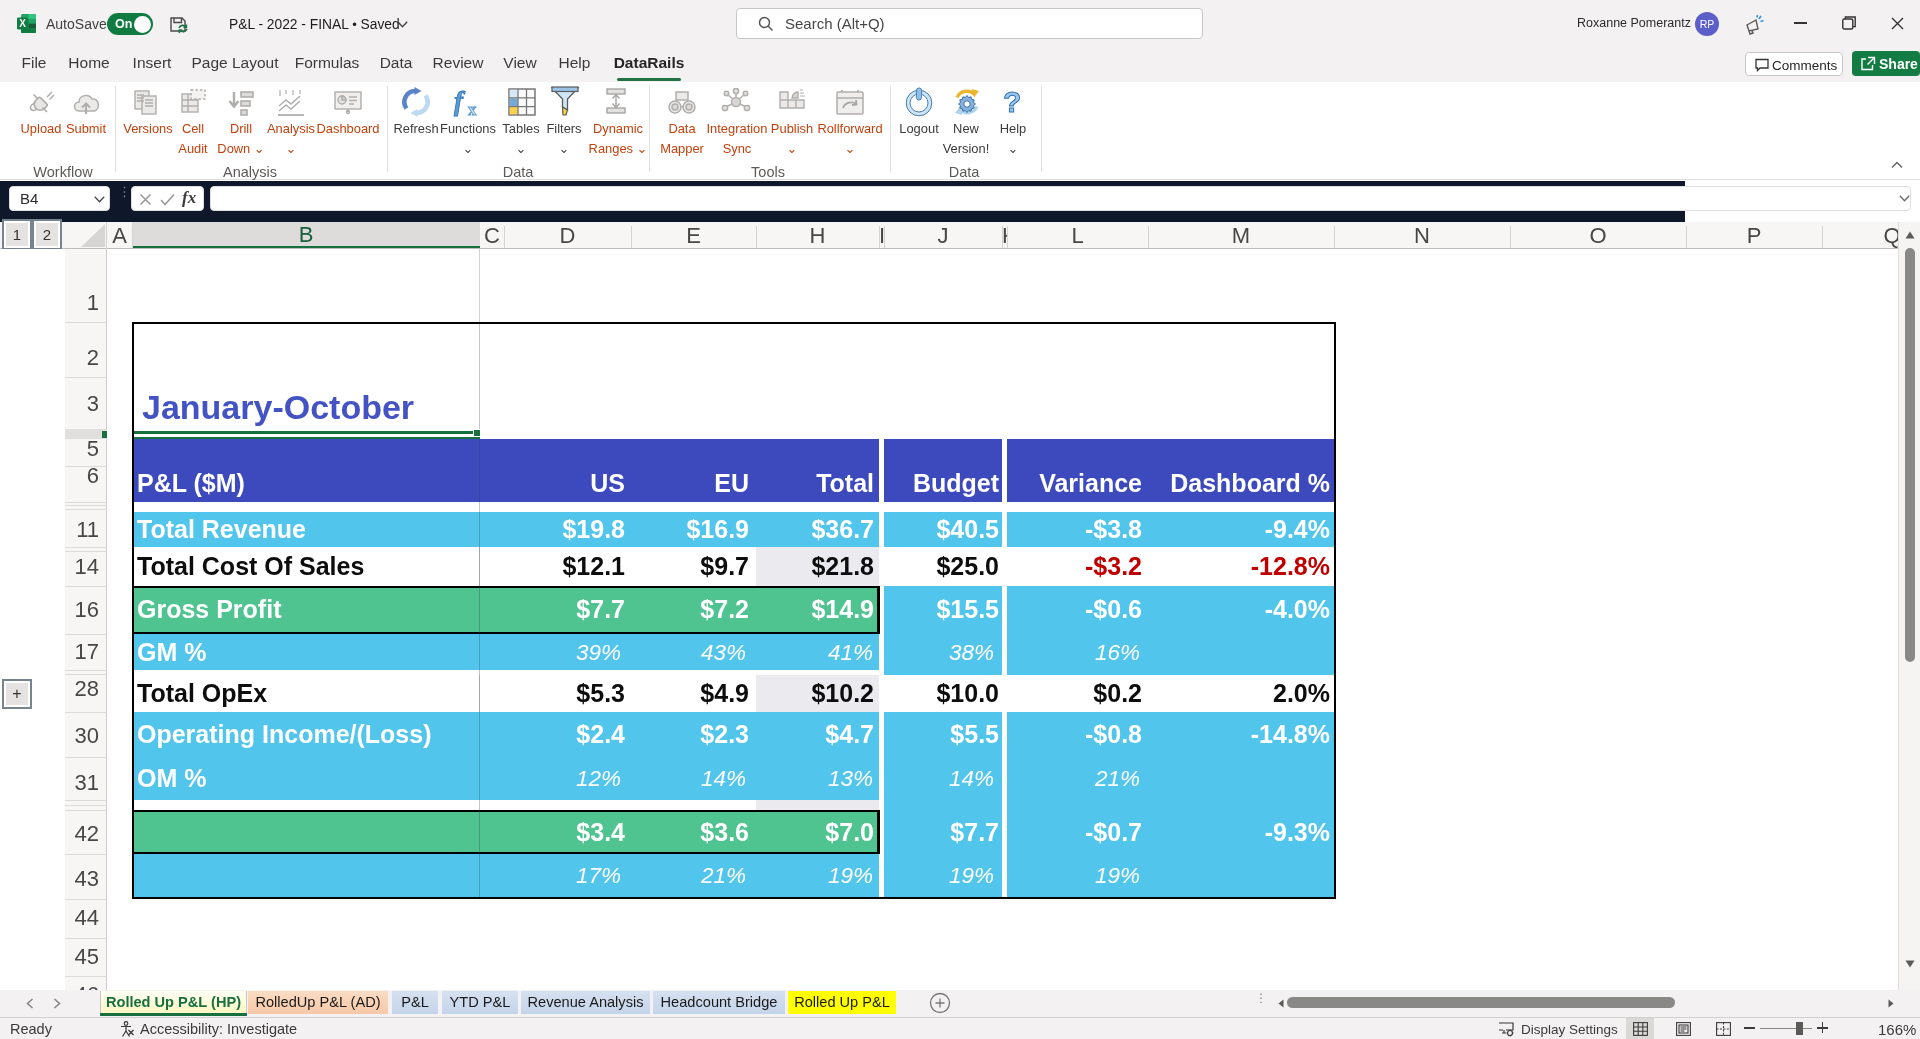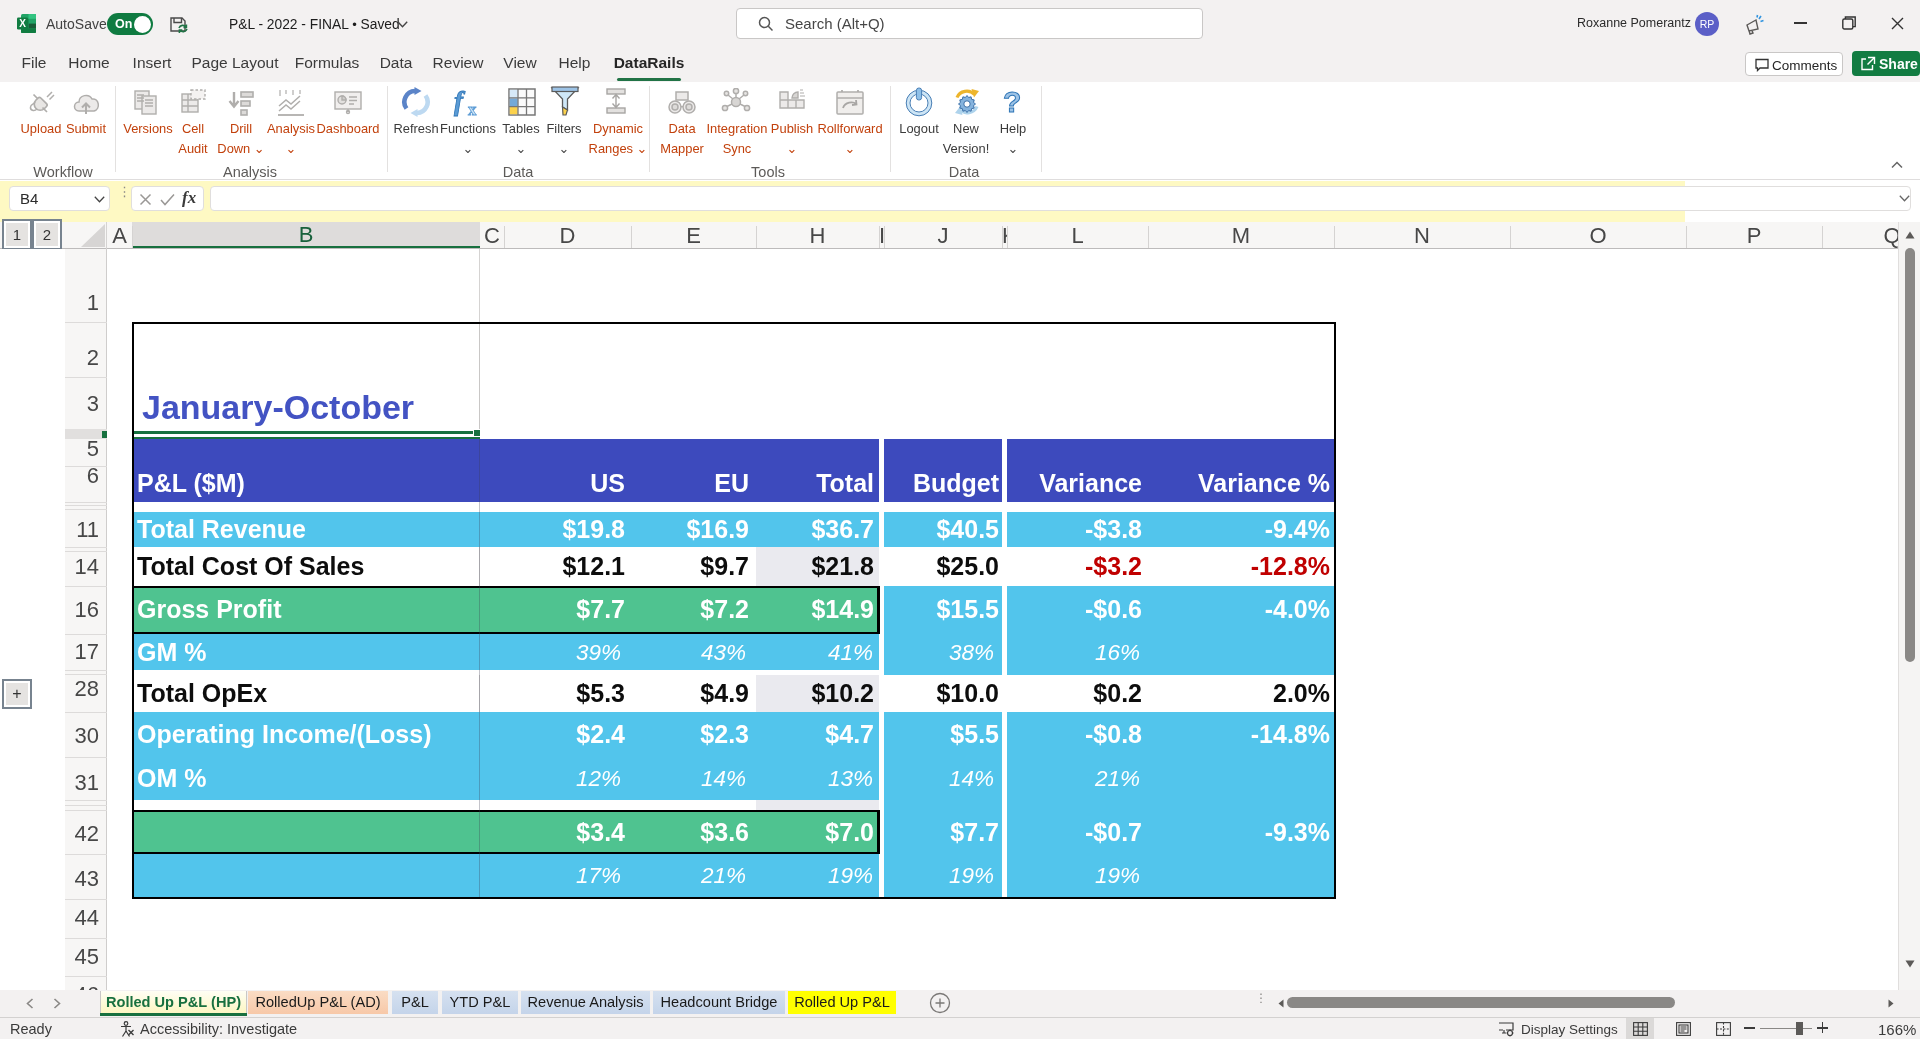--- a/index.html
+++ b/index.html
@@ -17,7 +17,7 @@
 .rlabel.dis { color:#c2410c; }
 .rgroup { position:absolute; top:82px; font-size:14.5px; color:#5c5a58; text-align:center; }
 
-#fbar { position:absolute; left:0; top:181px; width:1685px; height:41px; background:#fef9c3; }
+#fbar { position:absolute; left:0; top:181px; width:1685px; height:41px; background:#0f172a; }
 .fwhite { position:absolute; background:#ffffff; border:1px solid #e0dedd; border-radius:4px; }
 
 #colheads { position:absolute; left:0; top:222px; width:1920px; height:27px; background:#f7f6f5; border-bottom:1px solid #bdbbbb; }

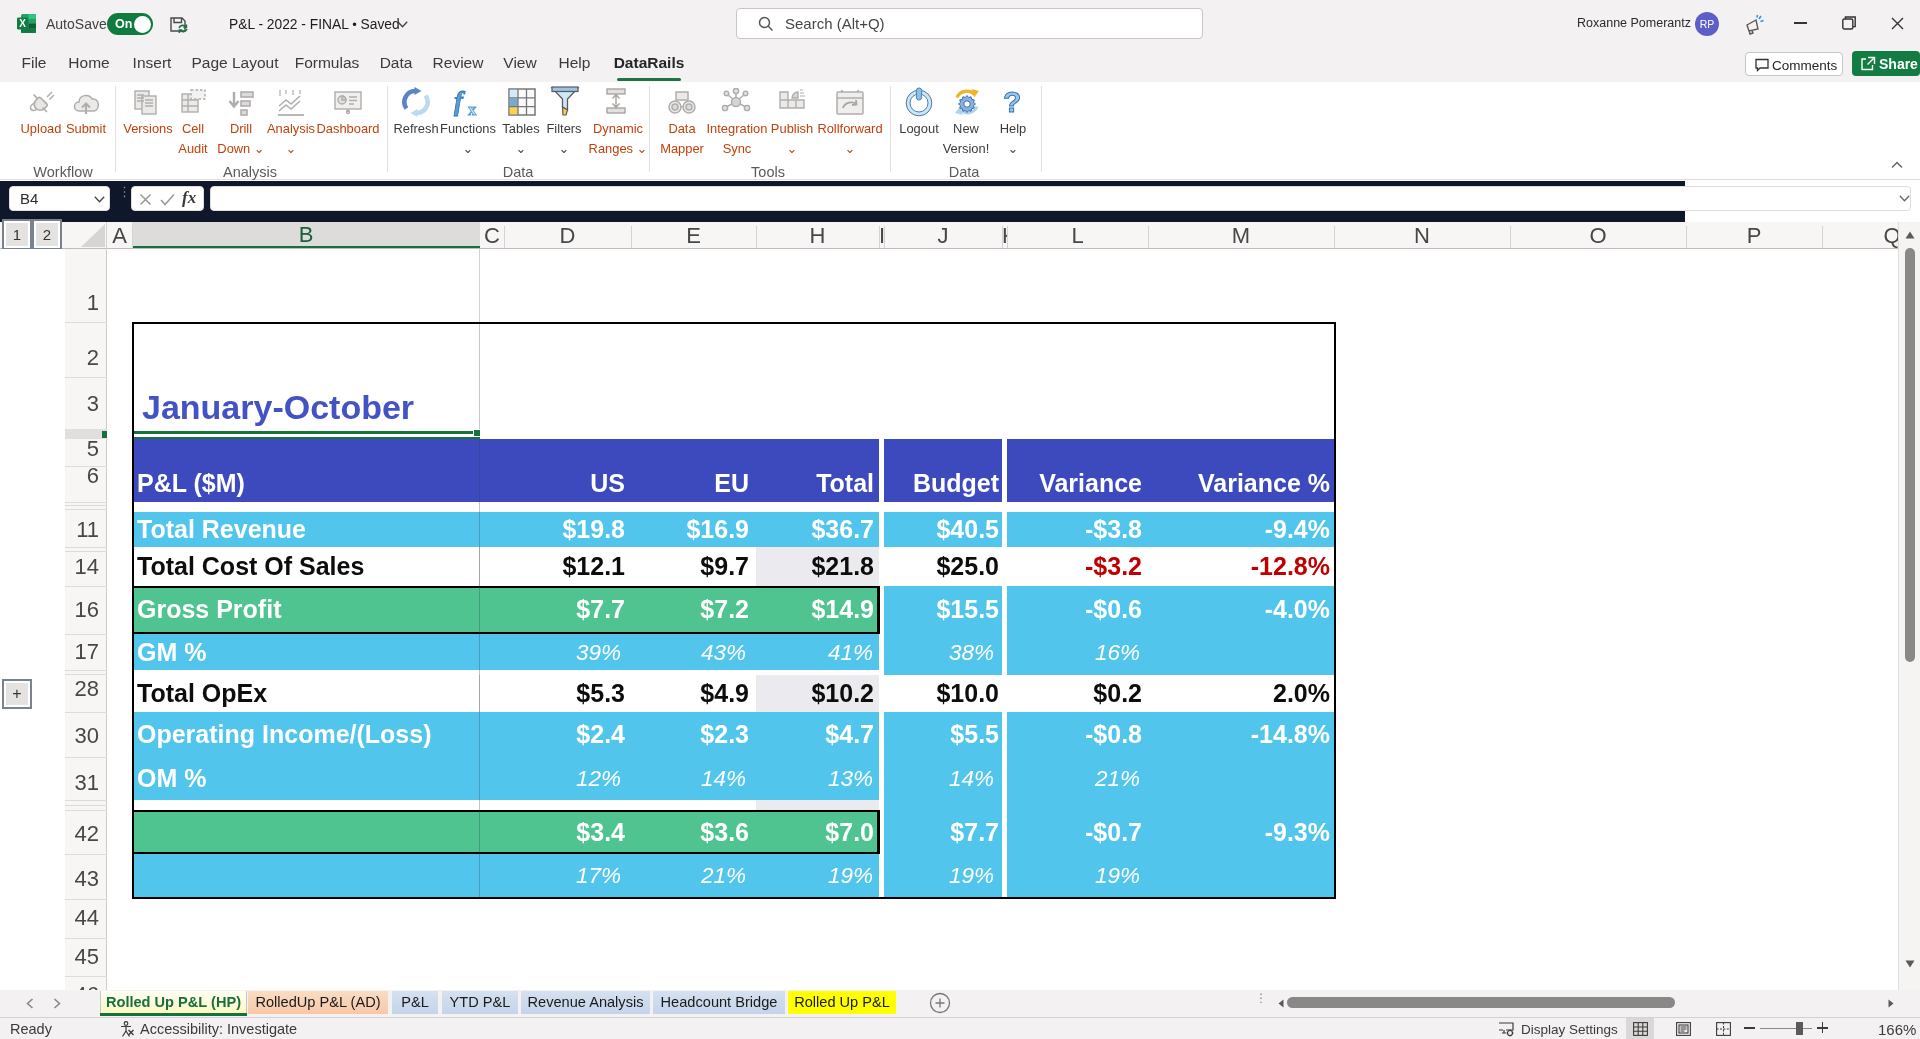--- a/index.html
+++ b/index.html
@@ -403,7 +403,7 @@
     <div class="cell val" style="left:756px;top:218px;width:118px;height:32px;line-height:32px">Total</div>
     <div class="cell val" style="left:884px;top:218px;width:115px;height:32px;line-height:32px">Budget</div>
     <div class="cell val" style="left:1007px;top:218px;width:135px;height:32px;line-height:32px">Variance</div>
-    <div class="cell val" style="left:1148px;top:218px;width:182px;height:32px;line-height:32px">Variance %</div>
+    <div class="cell val" style="left:1148px;top:218px;width:182px;height:32px;line-height:32px">Dashboard %</div>
 
     <div class="cell" style="left:884px;top:337px;width:118px;height:89px;background:#52c5ec"></div>
     <div class="cell" style="left:1007px;top:337px;width:141px;height:89px;background:#52c5ec"></div>

